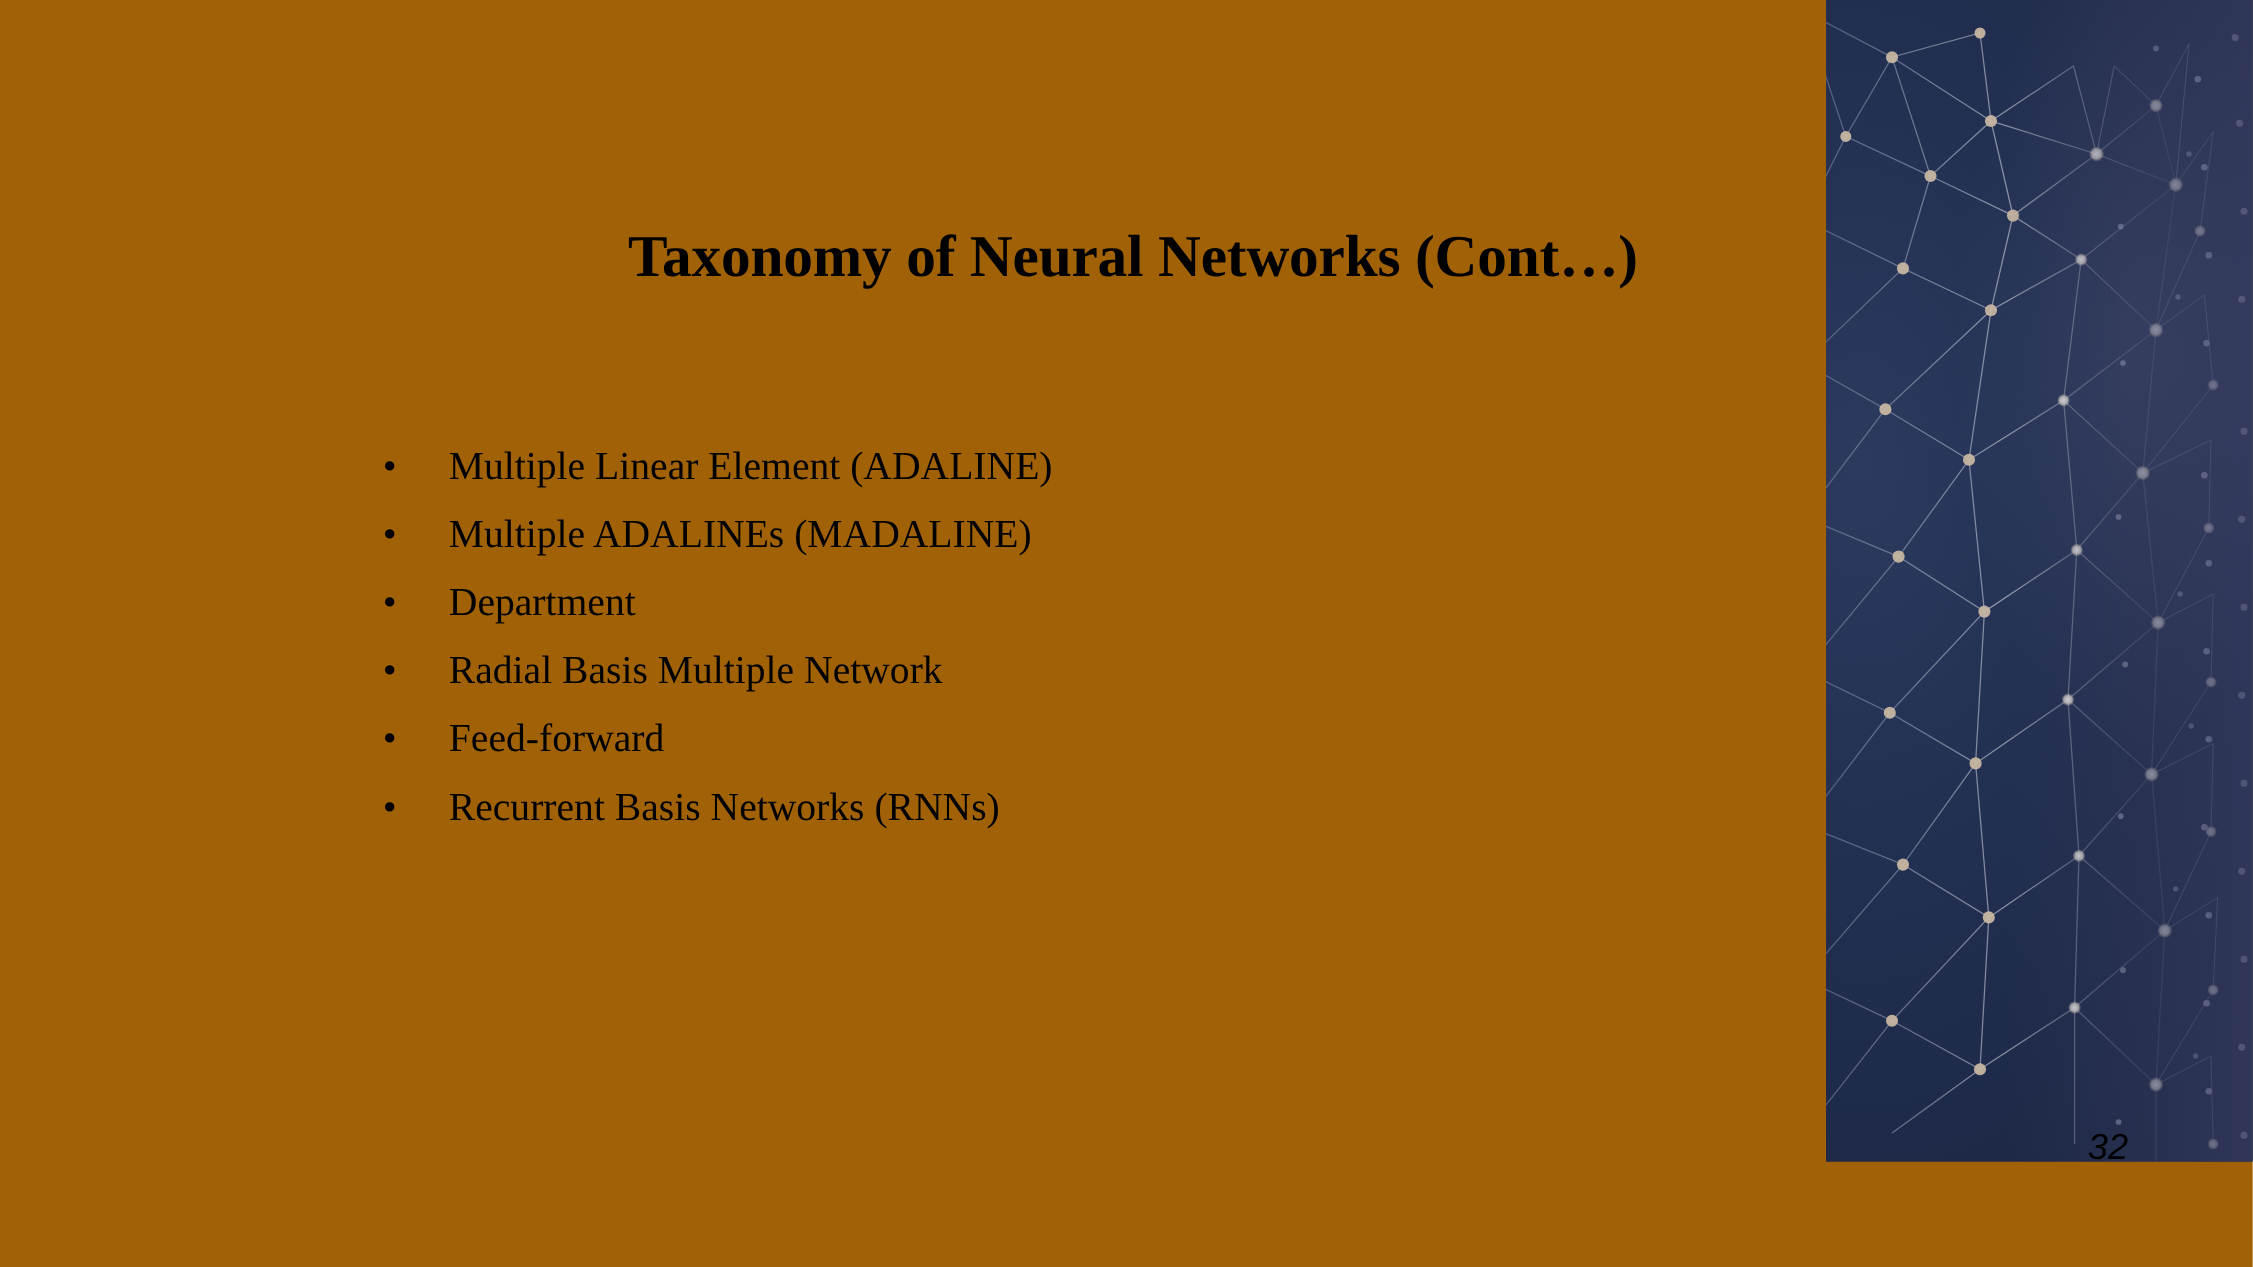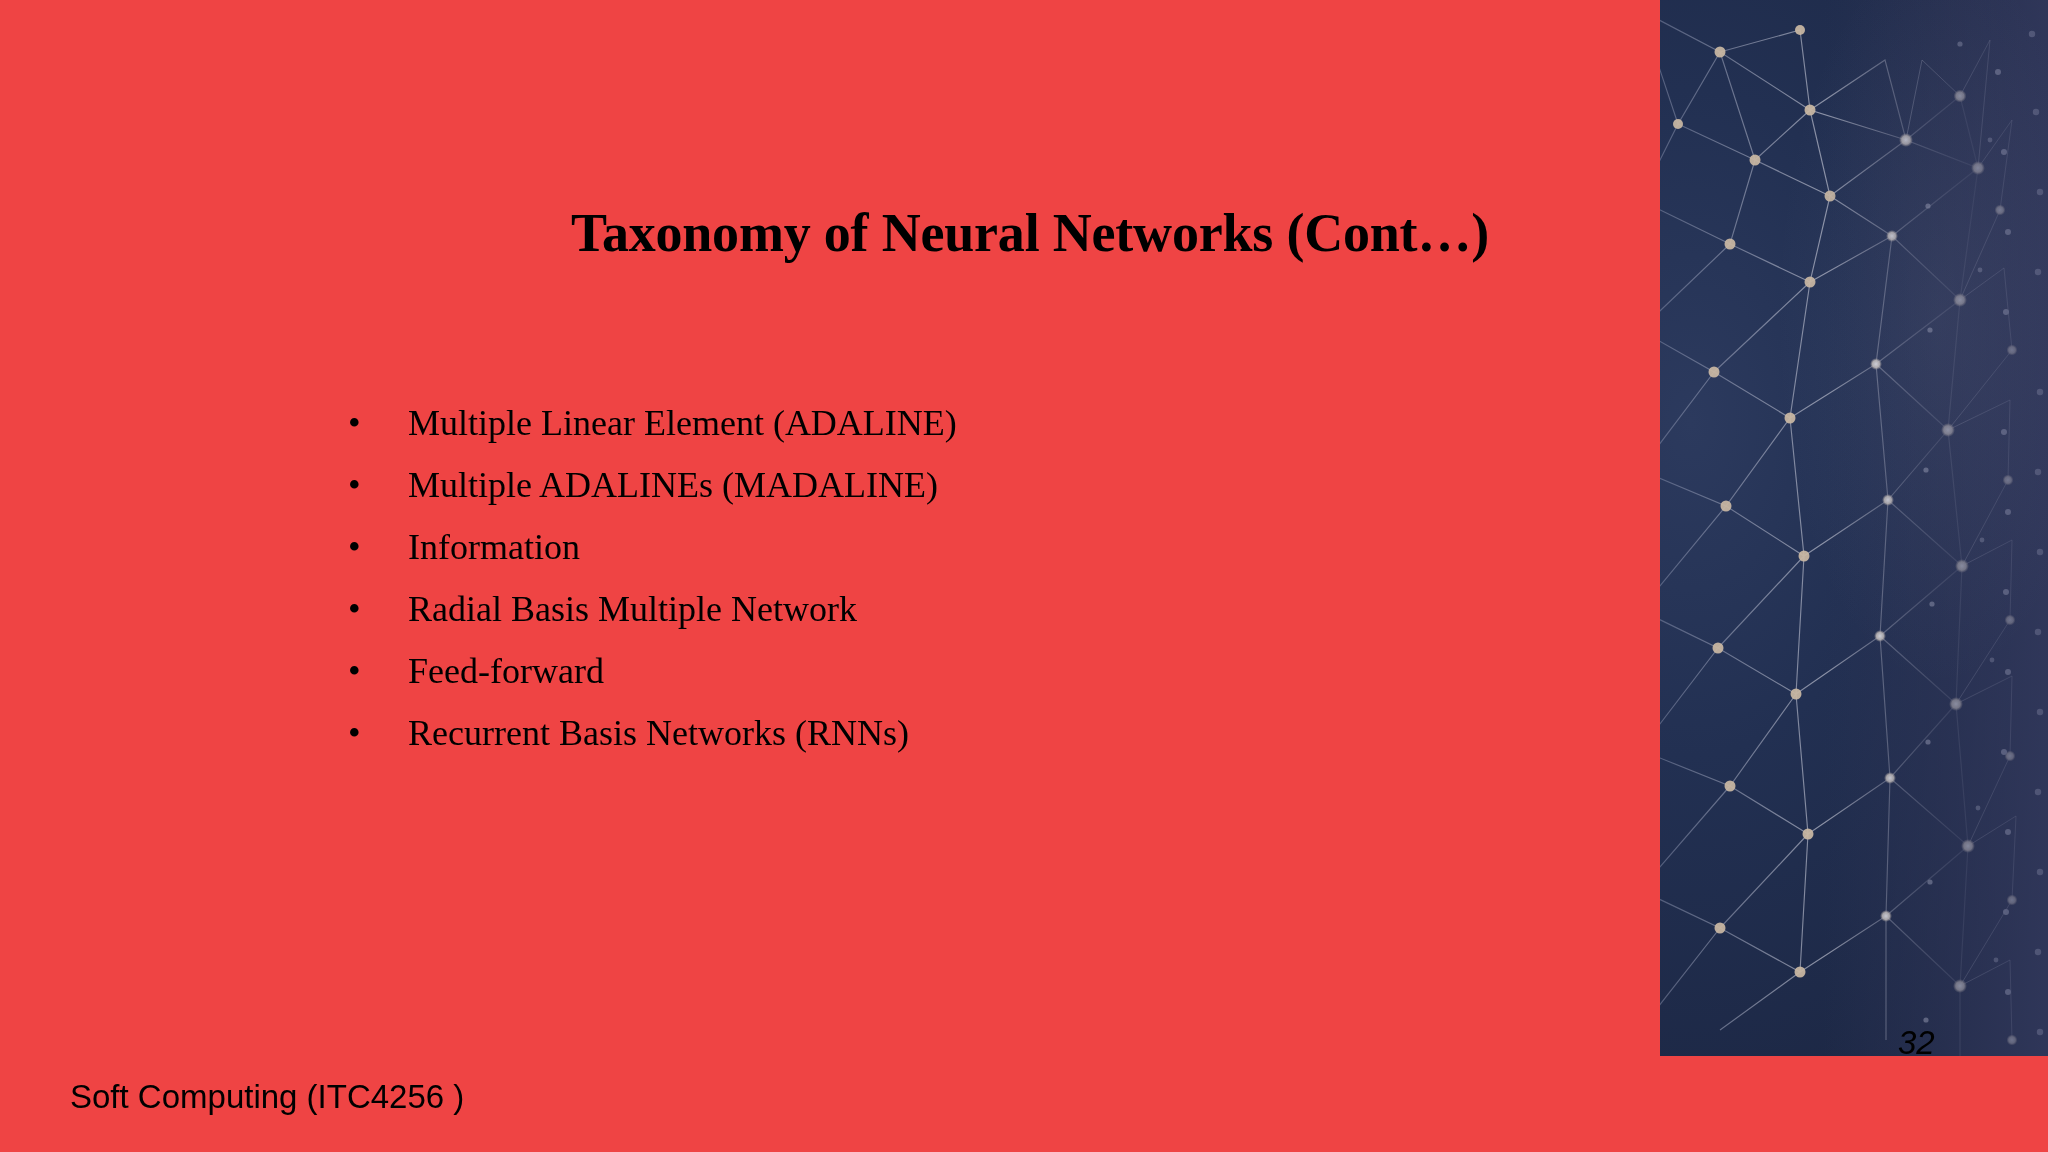--- a/index.html
+++ b/index.html
@@ -12,7 +12,7 @@
     position: relative;
     width: 2048px;
     height: 1152px;
-    background: #ef4444;
+    background: #a16207;
     overflow: hidden;
     font-family: "Liberation Sans", sans-serif;
   }

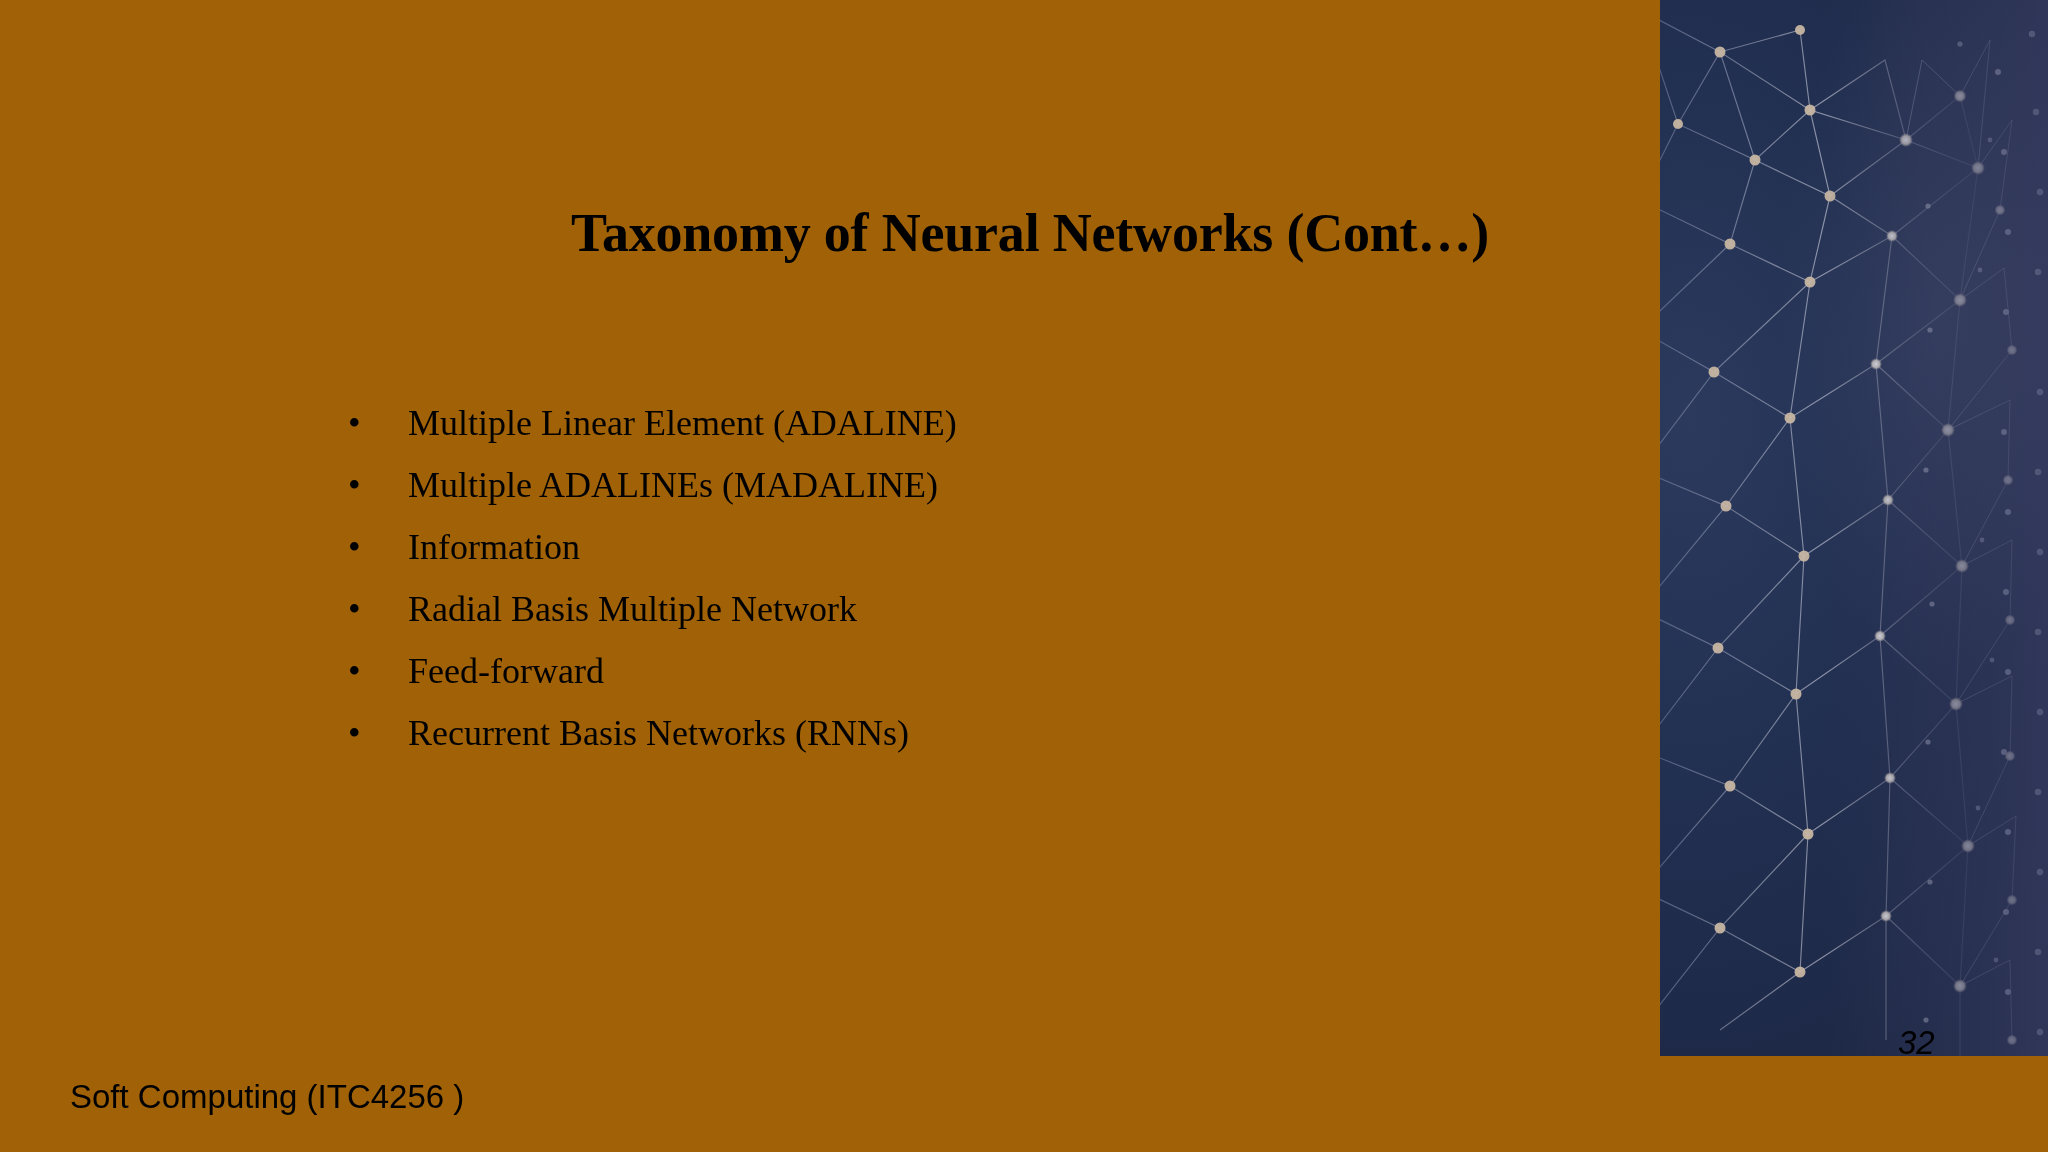--- a/index.html
+++ b/index.html
@@ -267,7 +267,7 @@
     </li>
     <li>
       <span class="bullet-marker">•</span>
-      <span class="bullet-text">Information</span>
+      <span class="bullet-text">Department</span>
     </li>
     <li>
       <span class="bullet-marker">•</span>

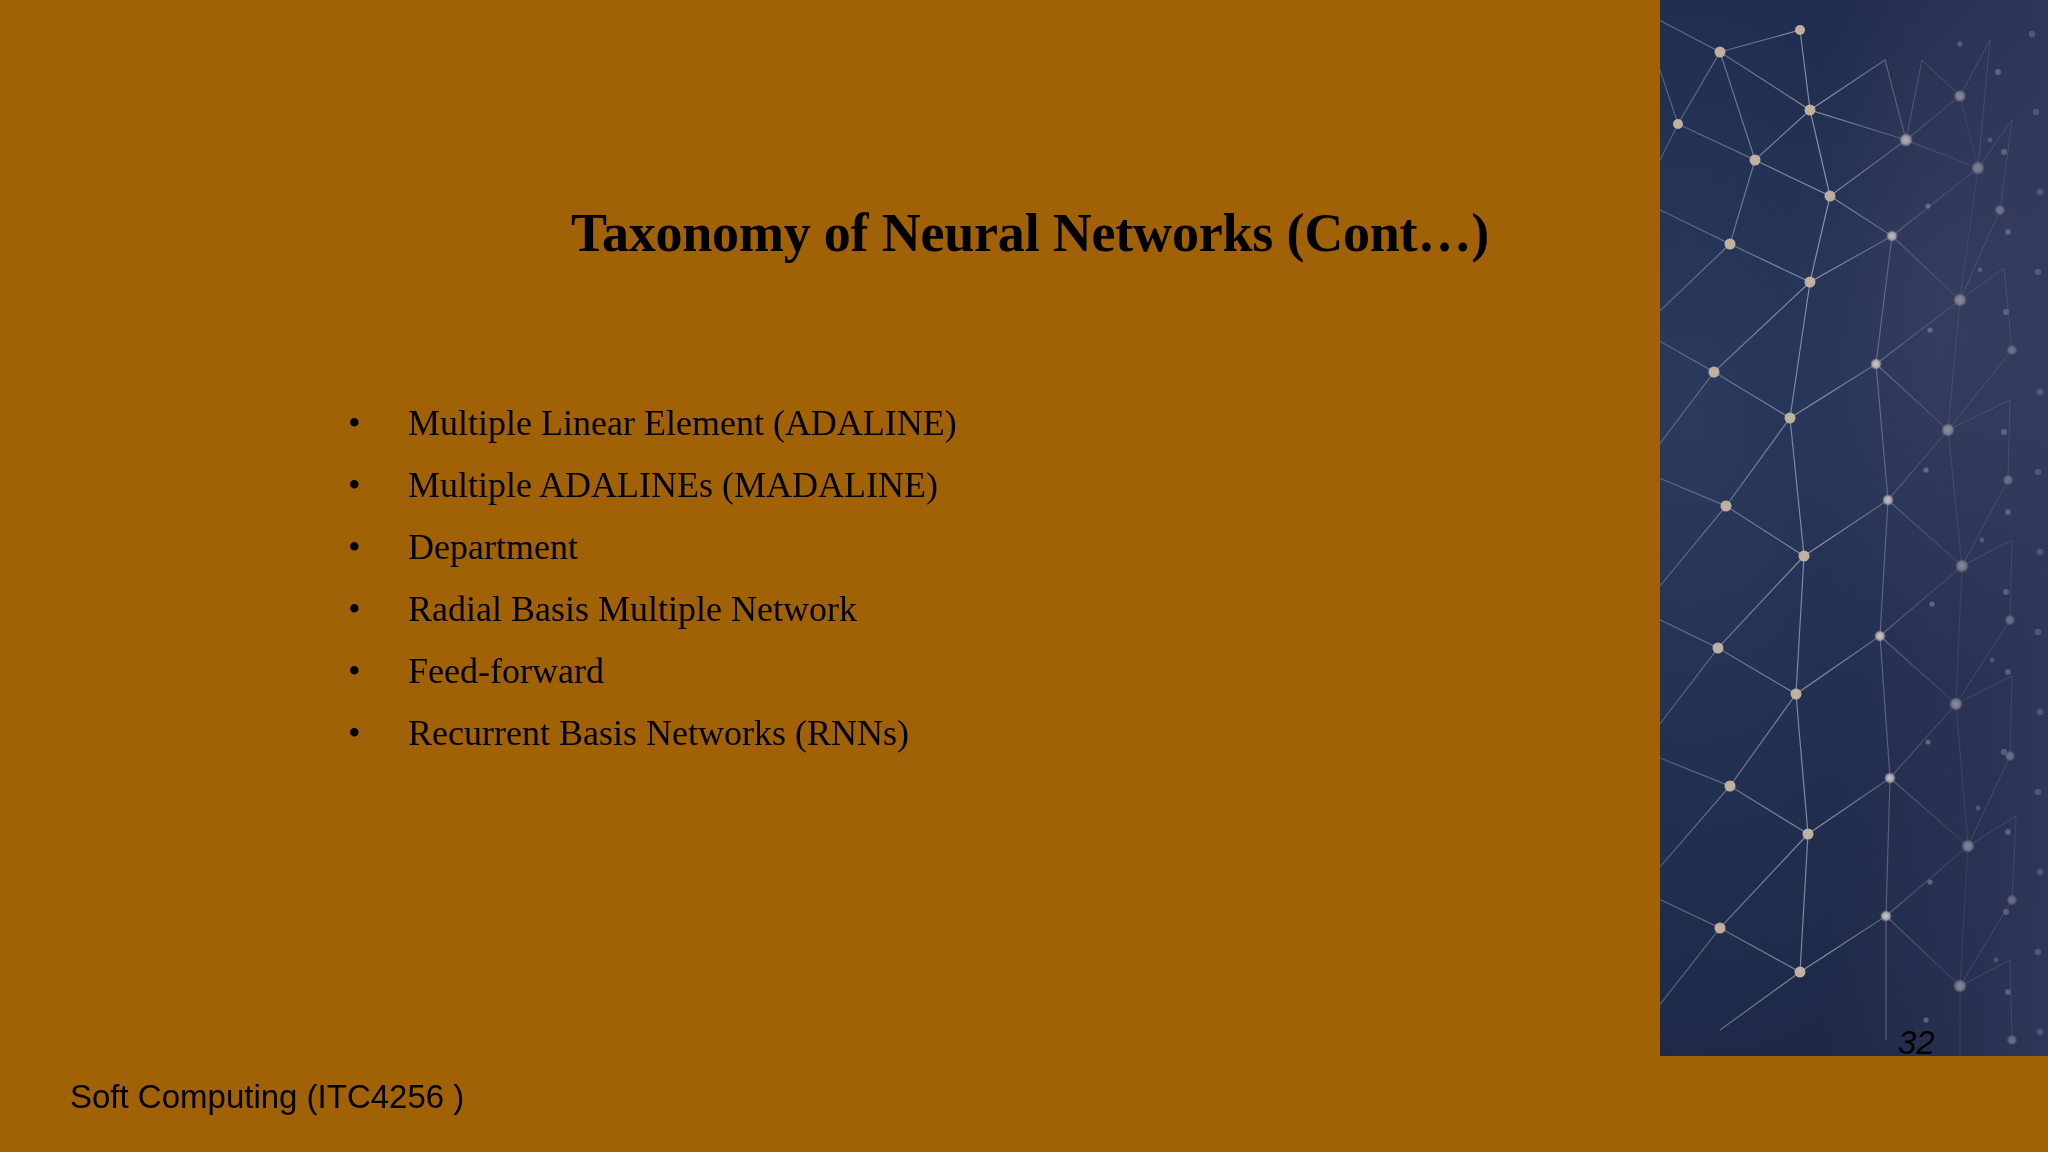--- a/index.html
+++ b/index.html
@@ -283,7 +283,6 @@
     </li>
   </ul>
 
-  <div class="footer-text" id="footer-left">Soft Computing (ITC4256 )</div>
   <div class="footer-text" id="footer-page">32</div>
 
 </div>

